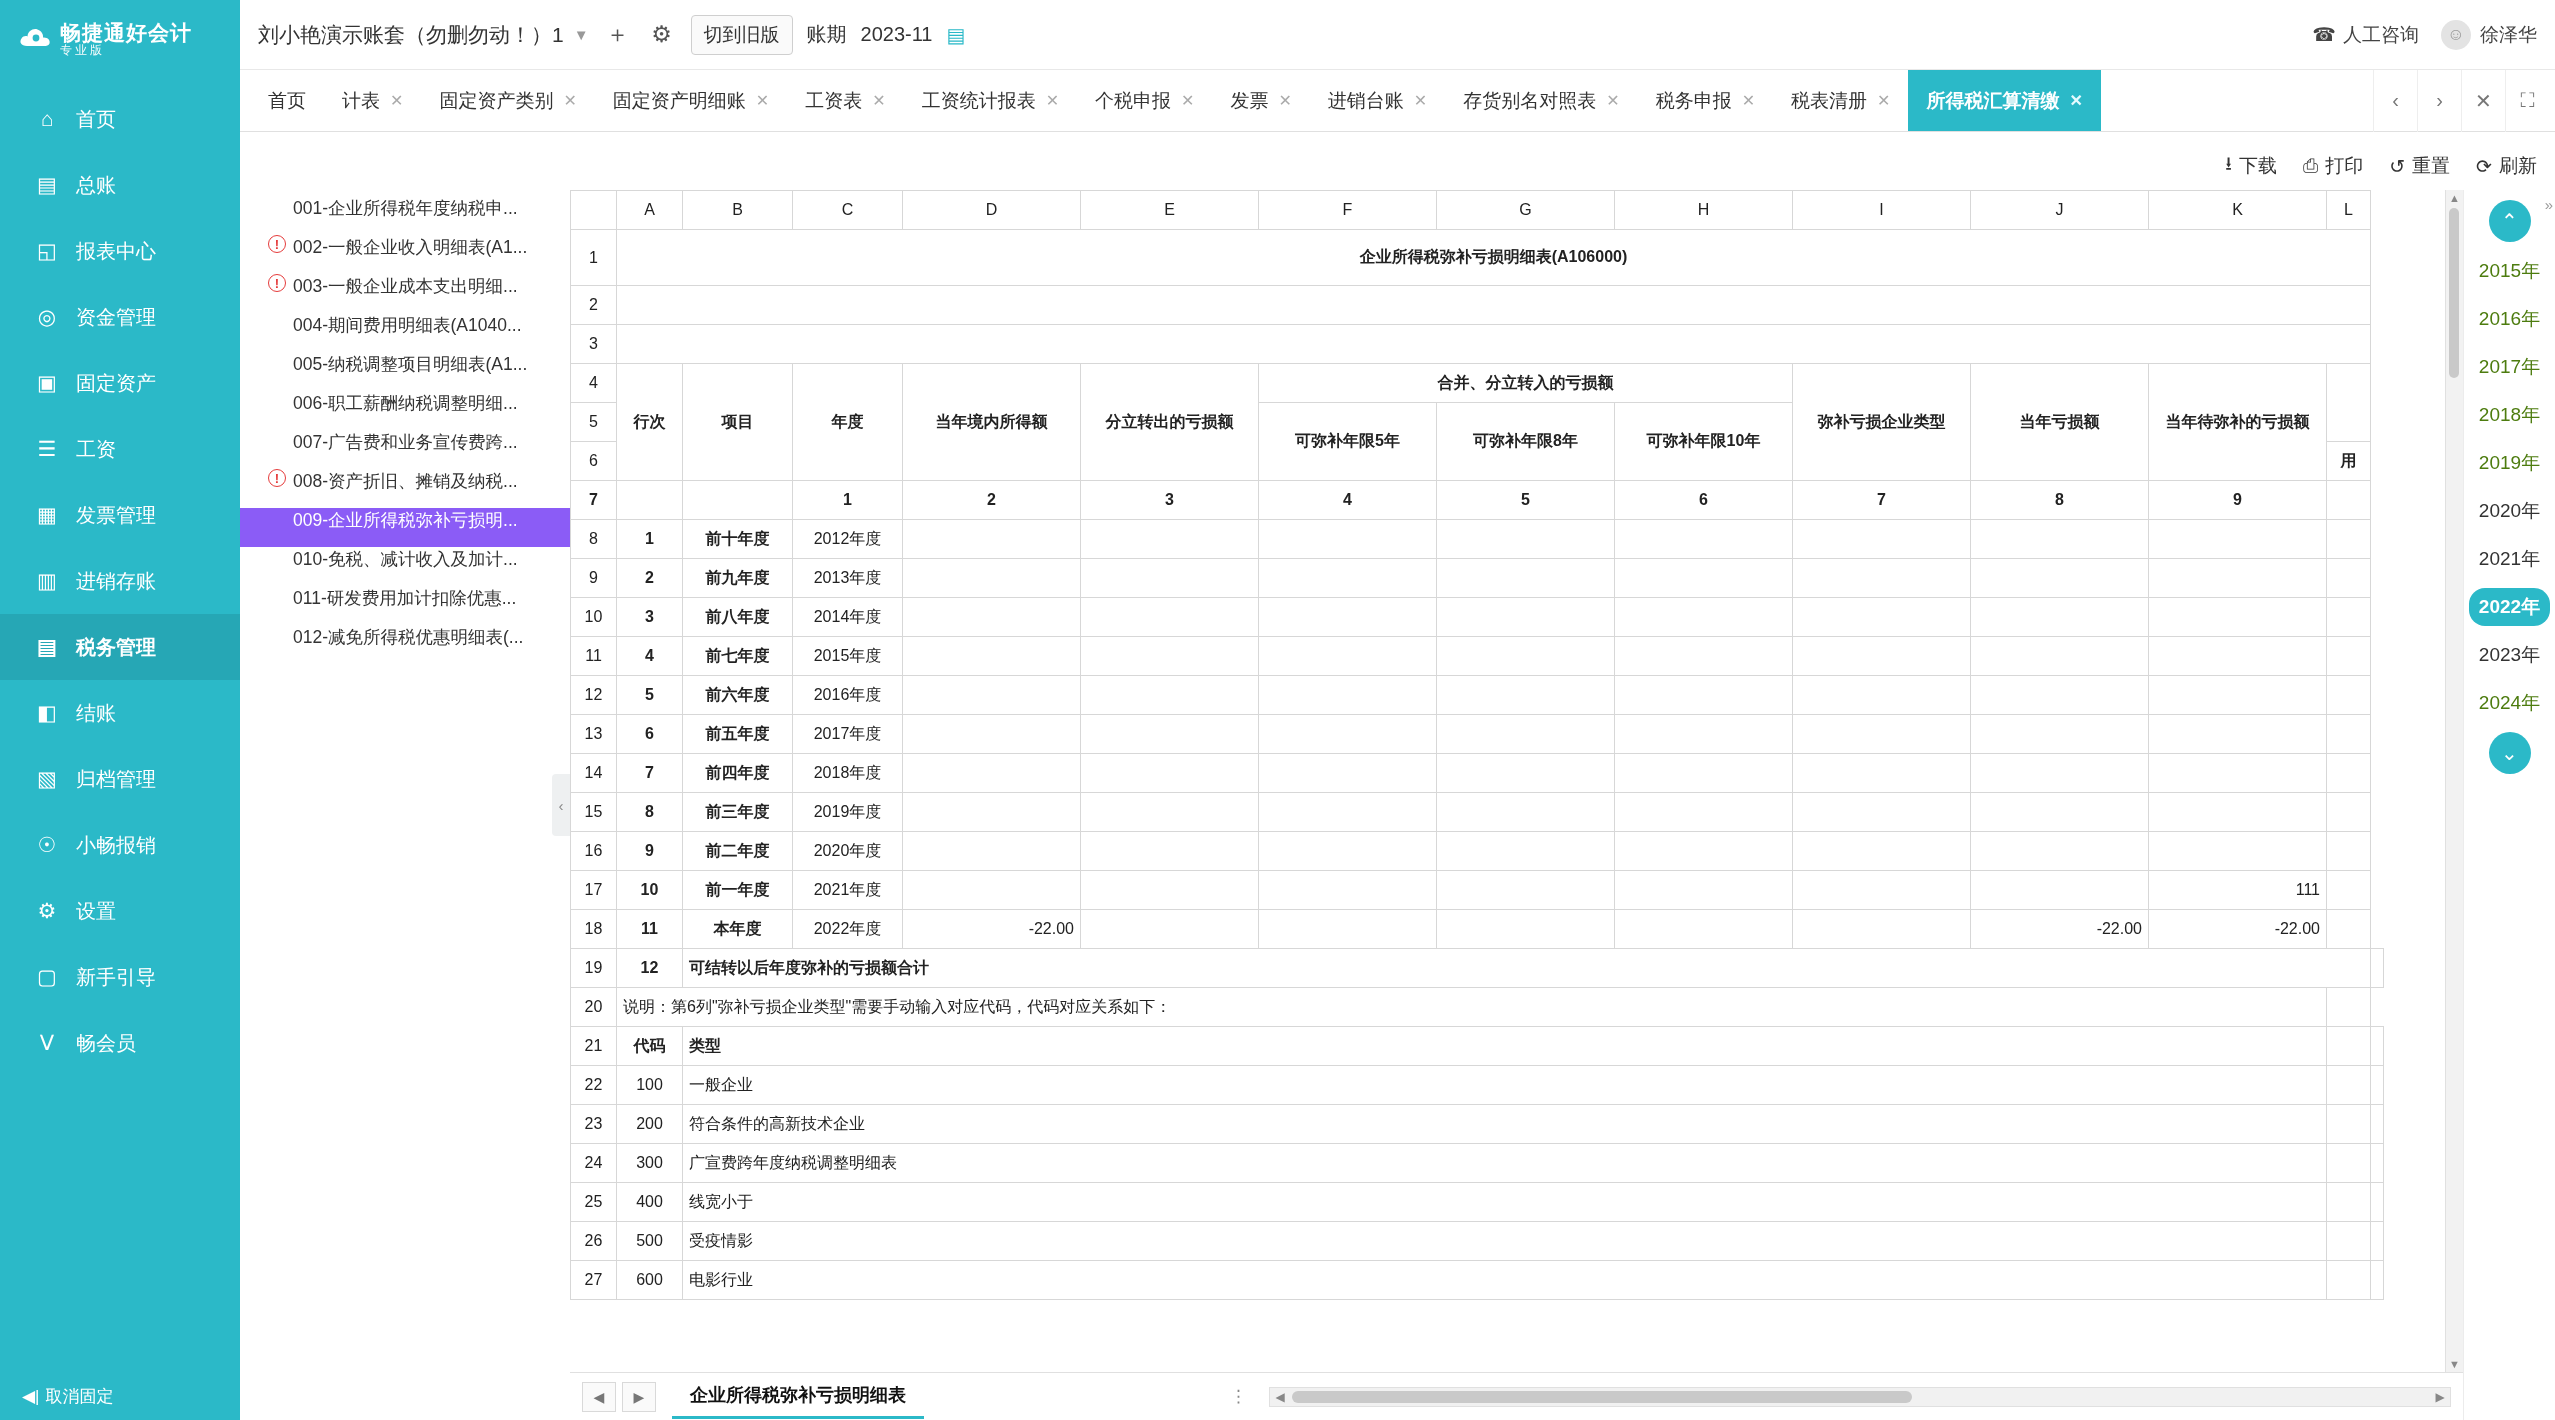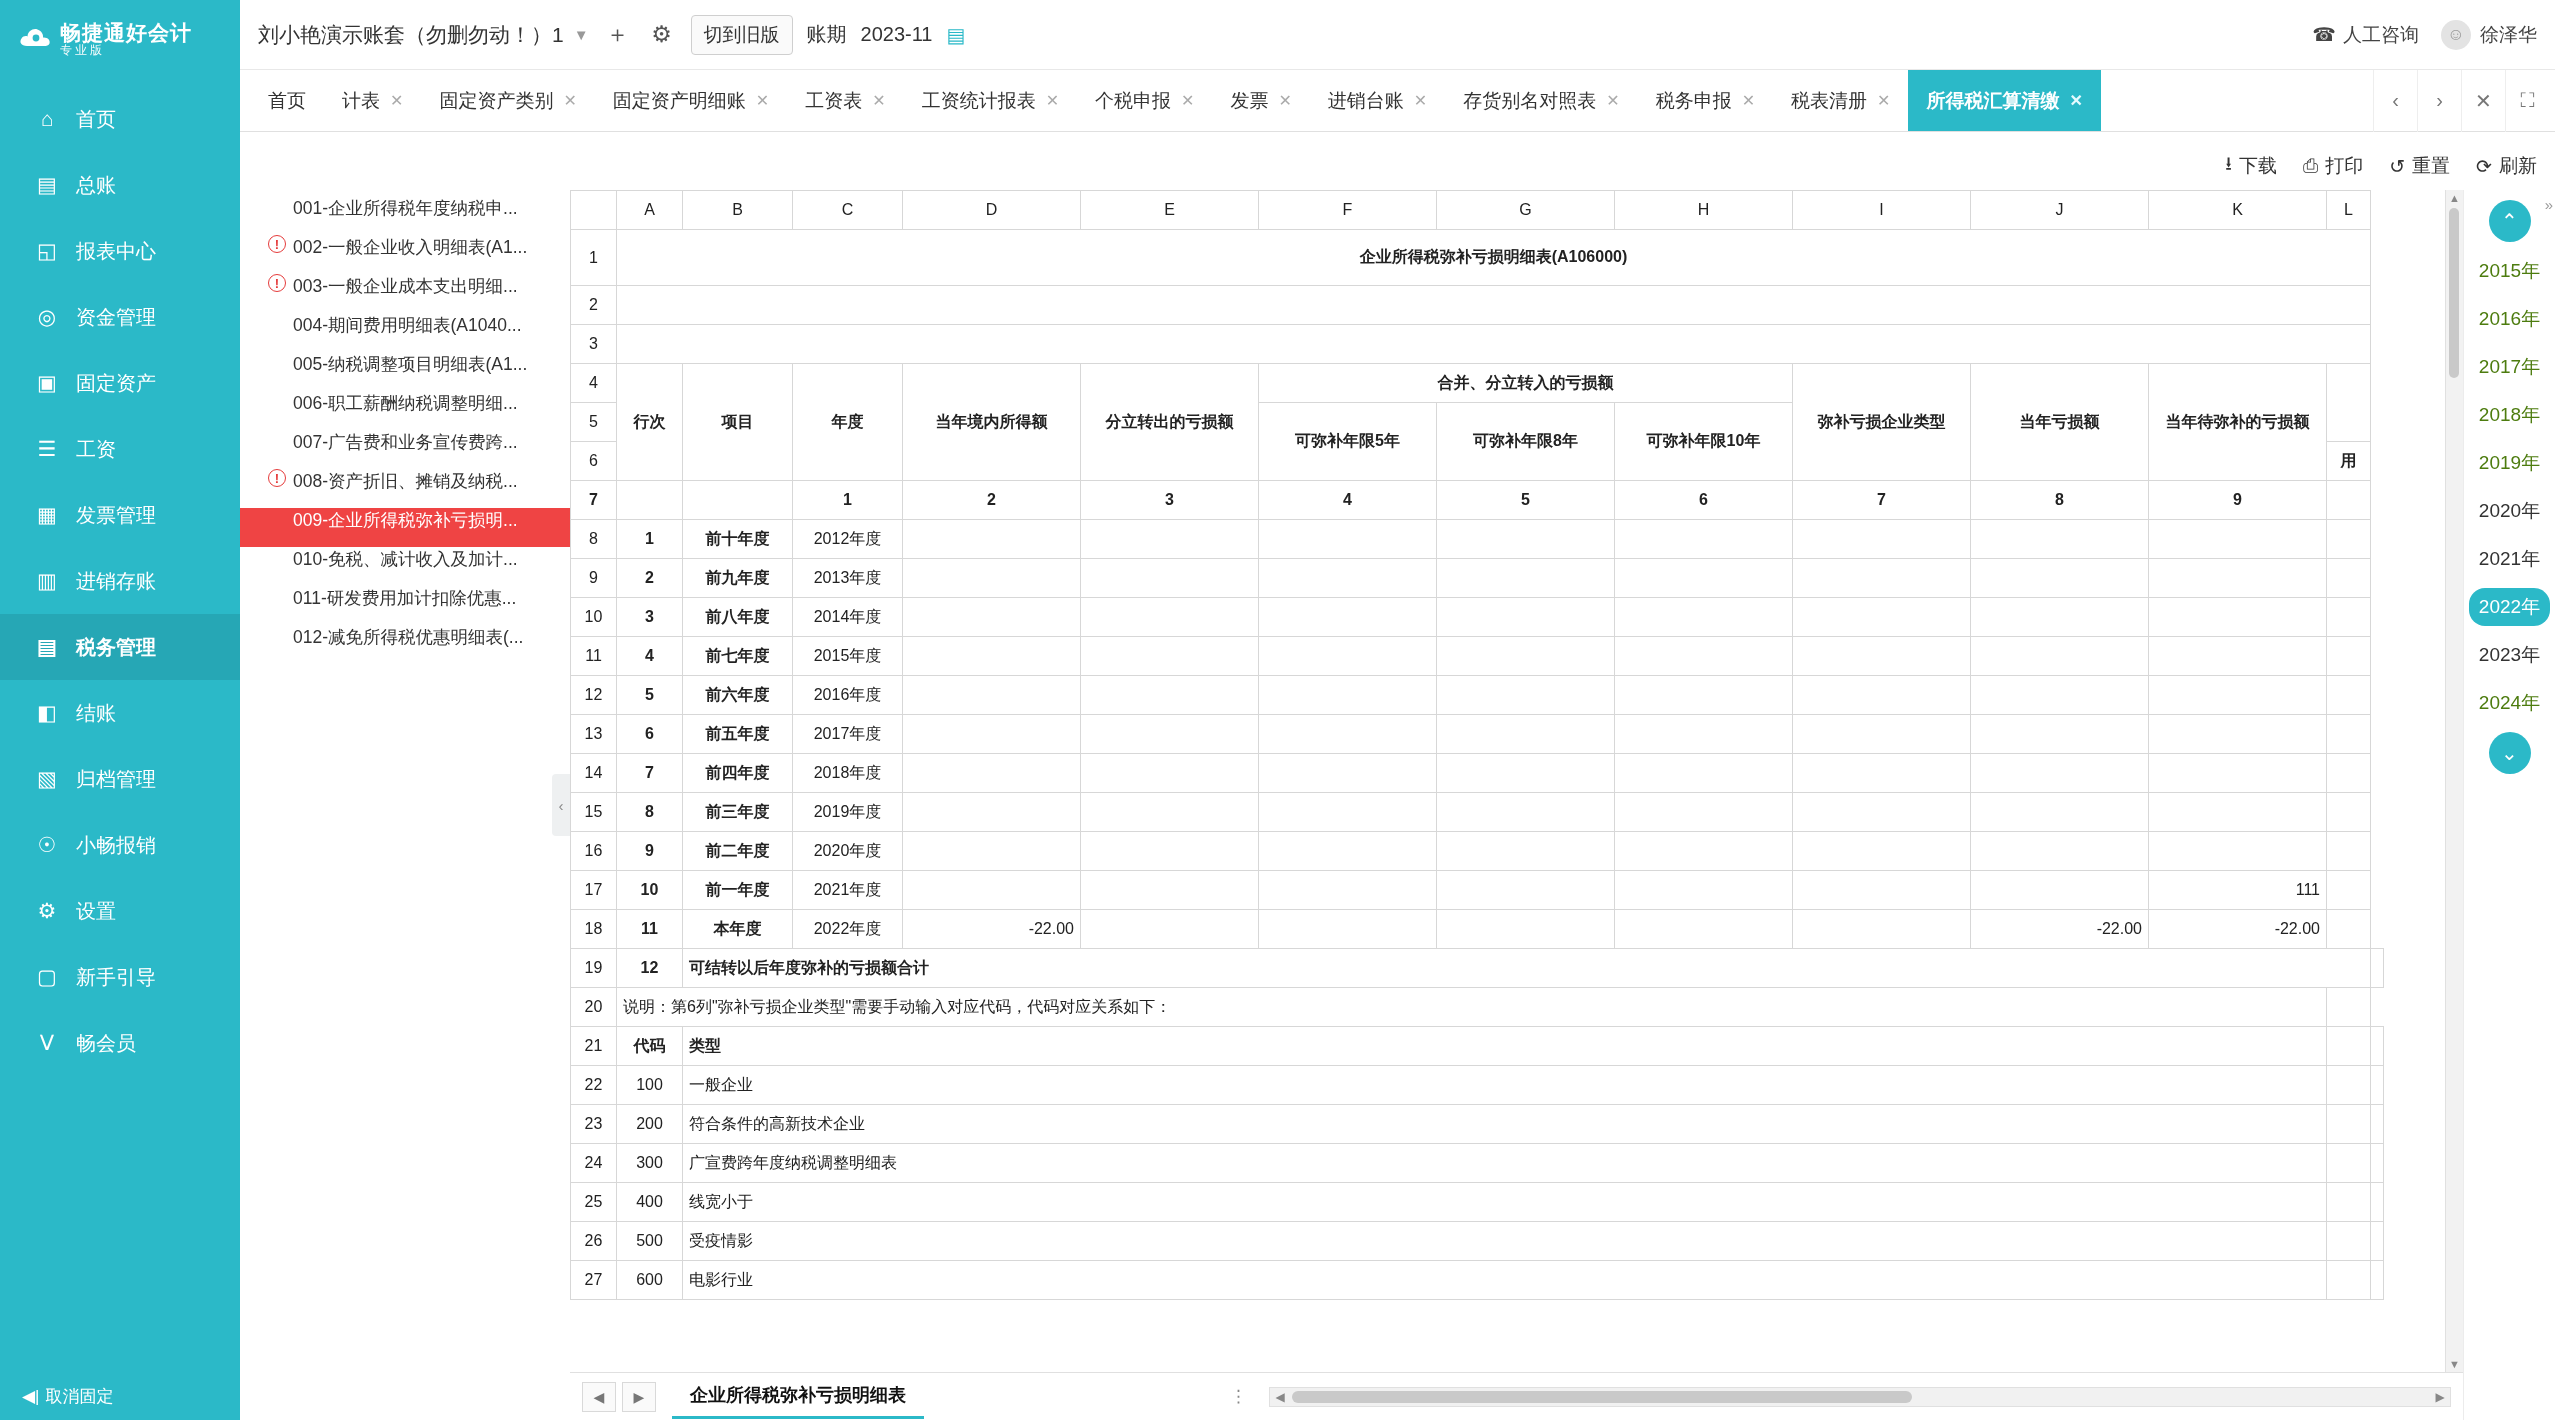--- a/index.html
+++ b/index.html
@@ -120,7 +120,7 @@
     height: 39px; display: flex; gap: 7px;
     padding-left: 28px; cursor: pointer; white-space: nowrap; overflow: hidden;
   }
-  .tree-item.active { background: #ef4444; color: #ffffff; }
+  .tree-item.active { background: #8b5cf6; color: #ffffff; }
   .warn-ico {
     width: 18px; height: 18px; border-radius: 50%; border: 1.6px solid #e53b3b;
     color: #e53b3b; font-size: 13px; font-weight: bold;

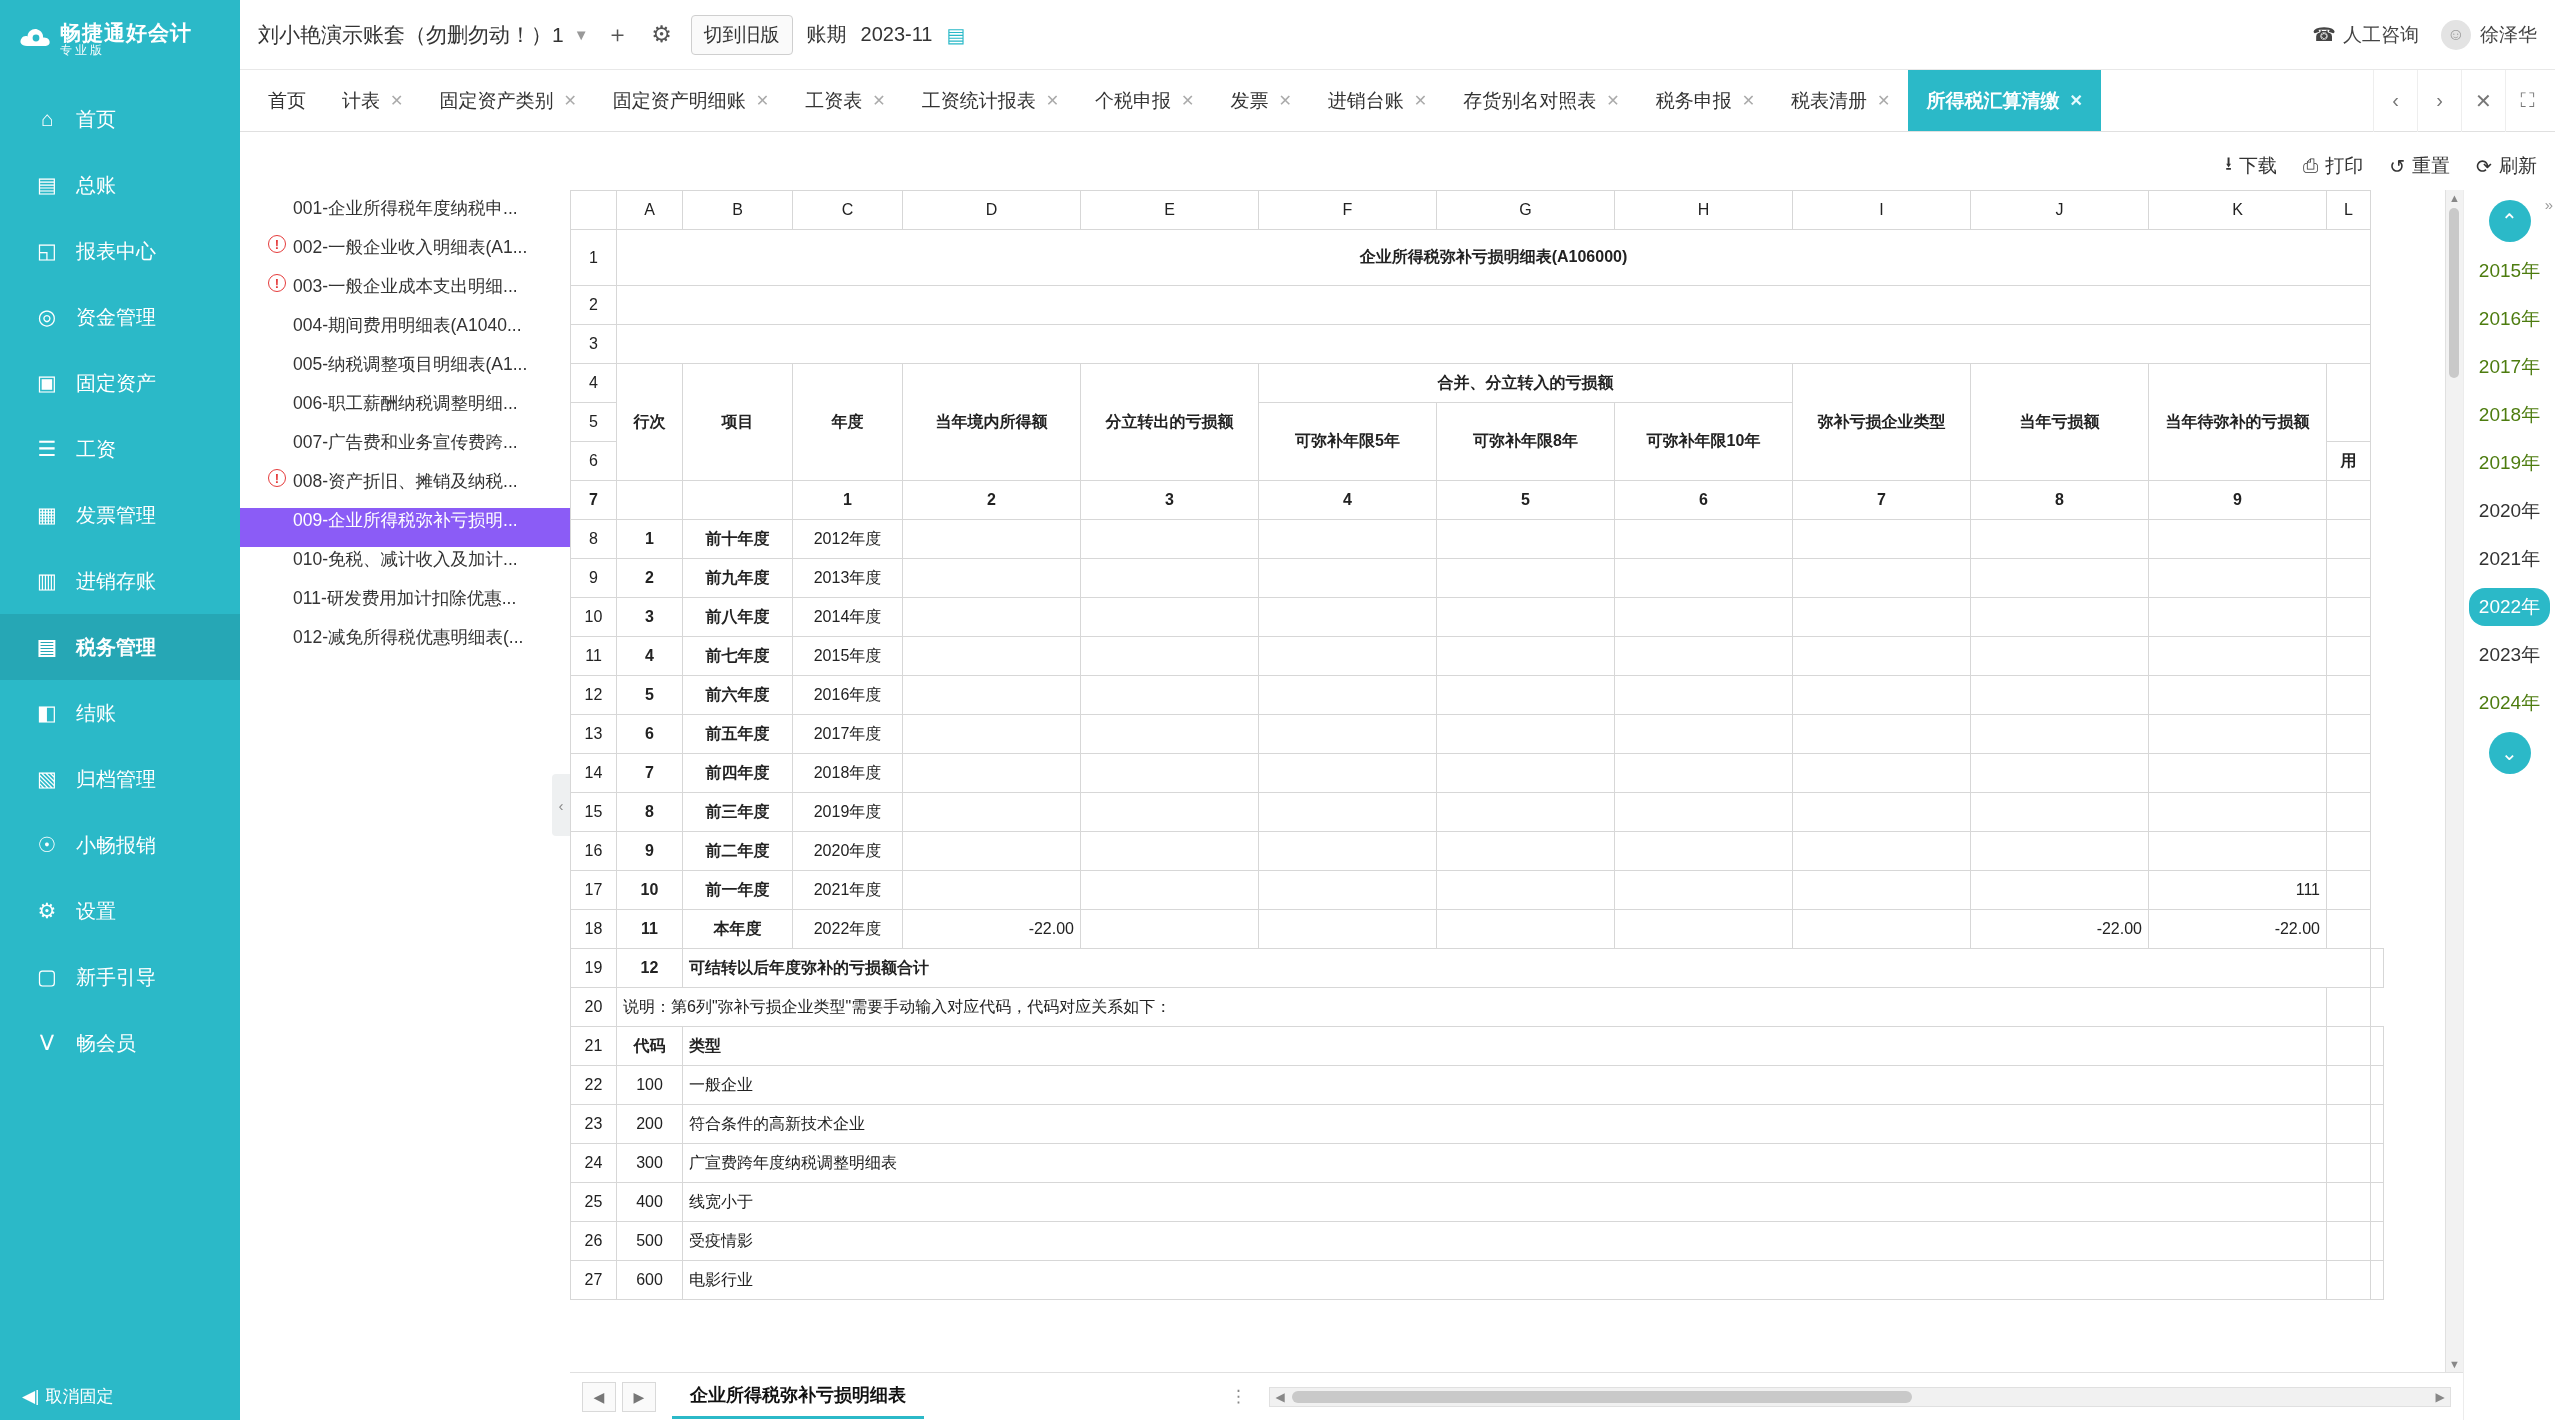--- a/index.html
+++ b/index.html
@@ -208,7 +208,7 @@
     font-size: 19px; color: #4d7c0f; padding: 6px 10px; border-radius: 16px; cursor: pointer;
   }
   .year.dark { color: #333; }
-  .year.active { background: #2bb9c8; color: #ffffff; font-weight: normal; }
+  .year.active { background: #2bb9c8; color: #ffffff; font-weight: bold; }
   .rail-expand {
     position: absolute; top: 6px; right: 2px; color: #9a9a9a; font-size: 15px; cursor: pointer;
   }

